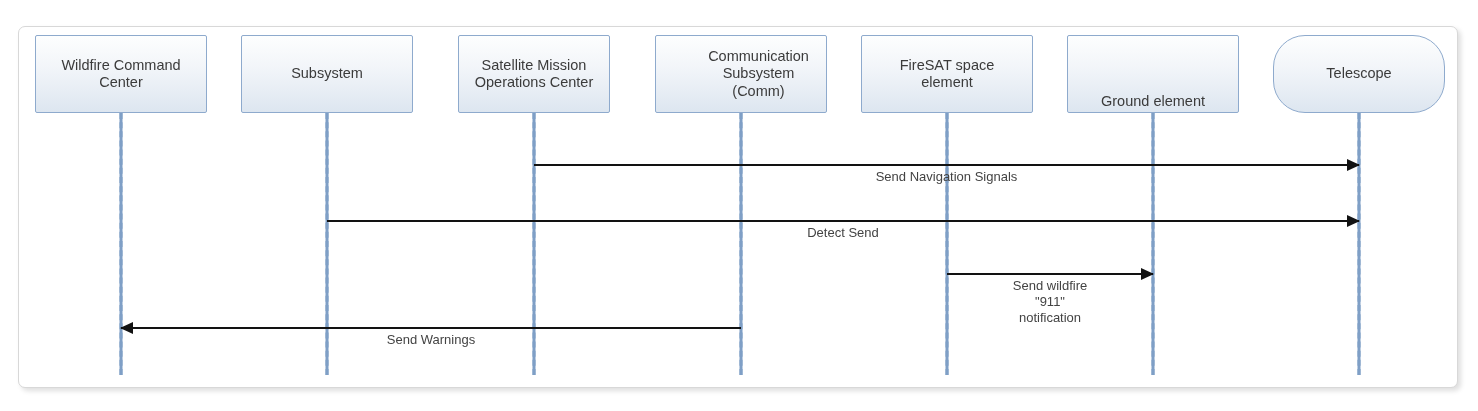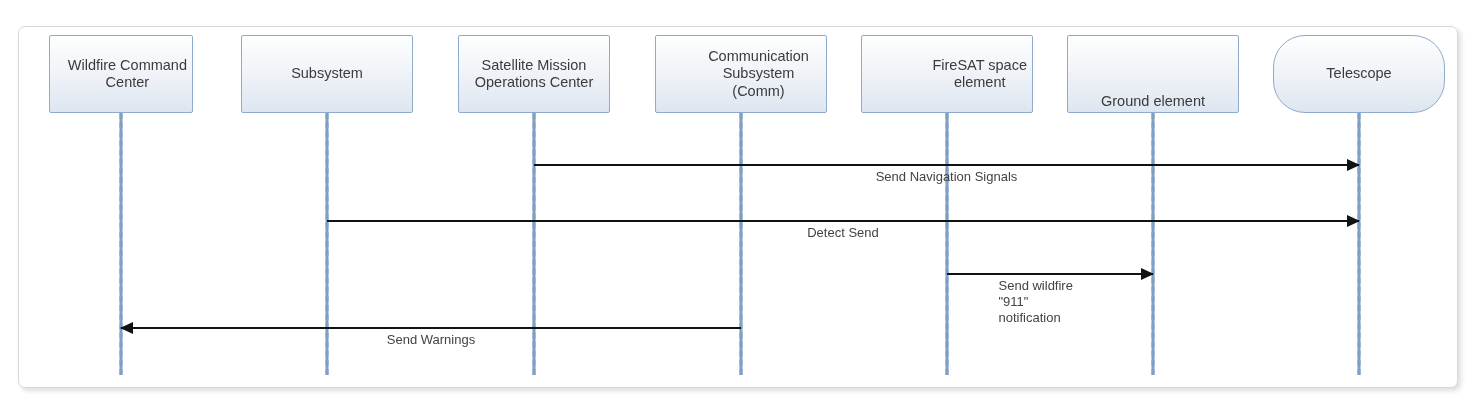--- a/index.html
+++ b/index.html
@@ -122,7 +122,7 @@
 <div id="diagram-canvas">
   <div id="lifelines-layer">
       <div class="lifeline" style="left: 102px;">
-        <div class="lifeline-box" style="width: 144px; justify-content: flex-end;">
+        <div class="lifeline-box" style="width: 172px;">
           <div class="lifeline-label">Wildfire Command
 Center</div>
         </div>

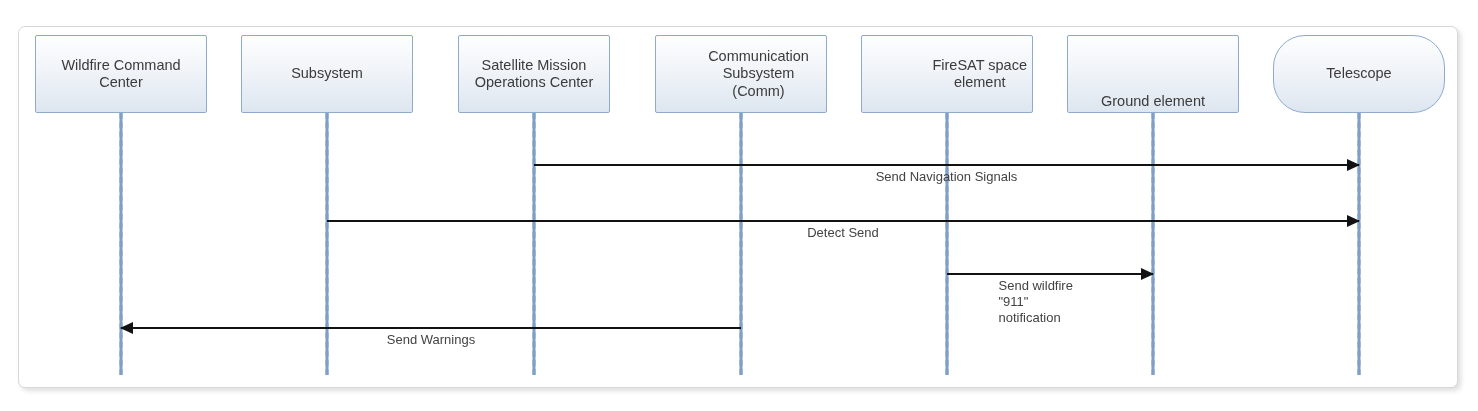--- a/index.html
+++ b/index.html
@@ -150,7 +150,7 @@
         <div class="lifeline-stem"></div>
       </div>
       <div class="lifeline" style="left: 928px;">
-        <div class="lifeline-box" style="width: 172px; justify-content: flex-end;">
+        <div class="lifeline-box" style="width: 172px;">
           <div class="lifeline-label">FireSAT space
 element</div>
         </div>

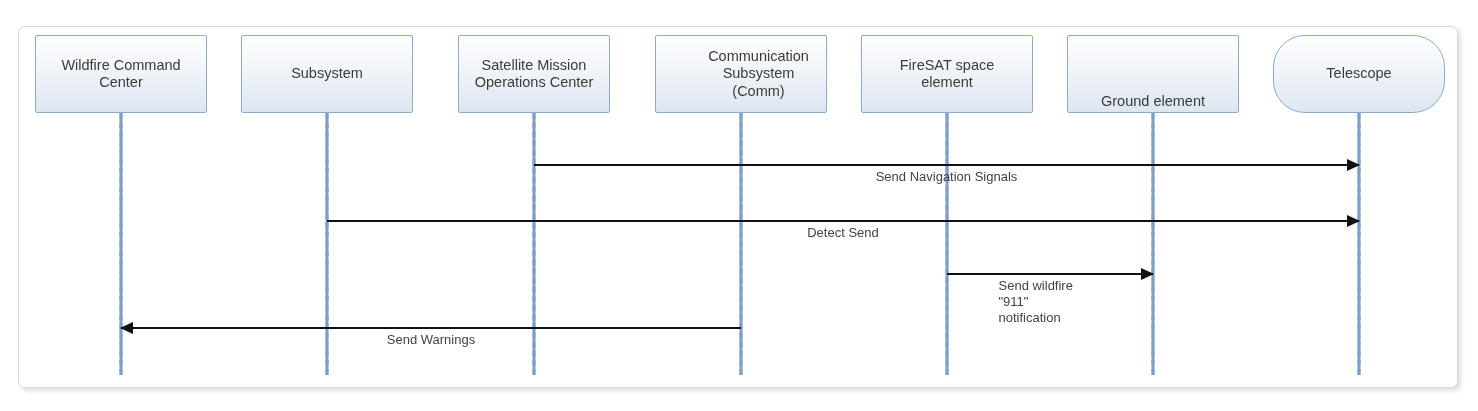--- a/index.html
+++ b/index.html
@@ -113,6 +113,7 @@
     font-size: 13px;
     line-height: 1.24;
     color: #434343;
+    text-align: center;
     white-space: pre-line;
   }
 </style>

